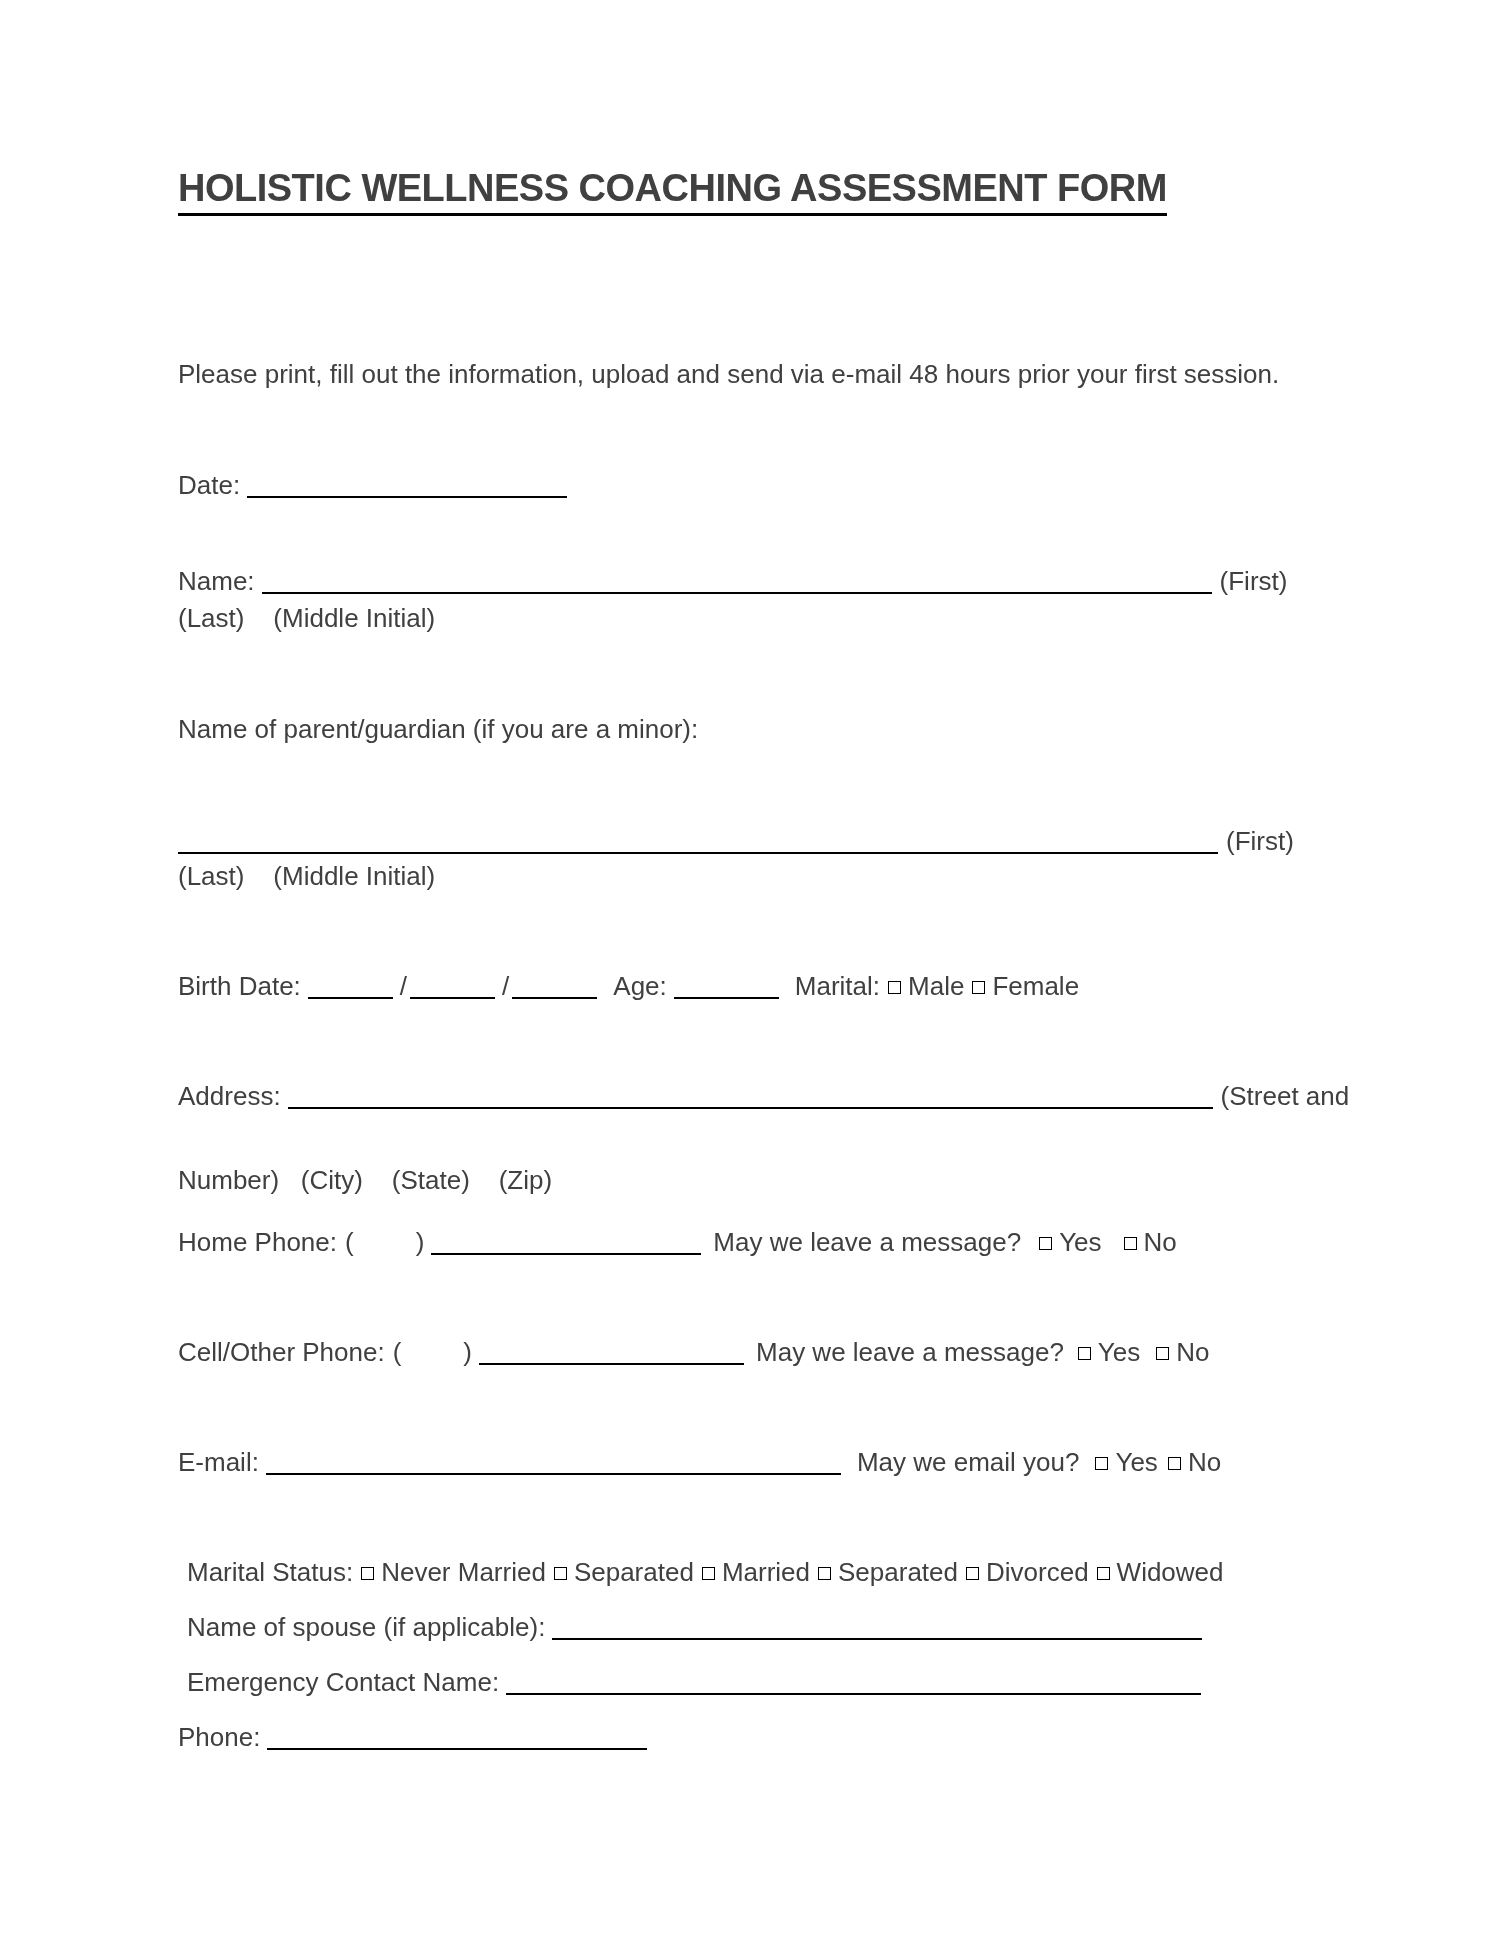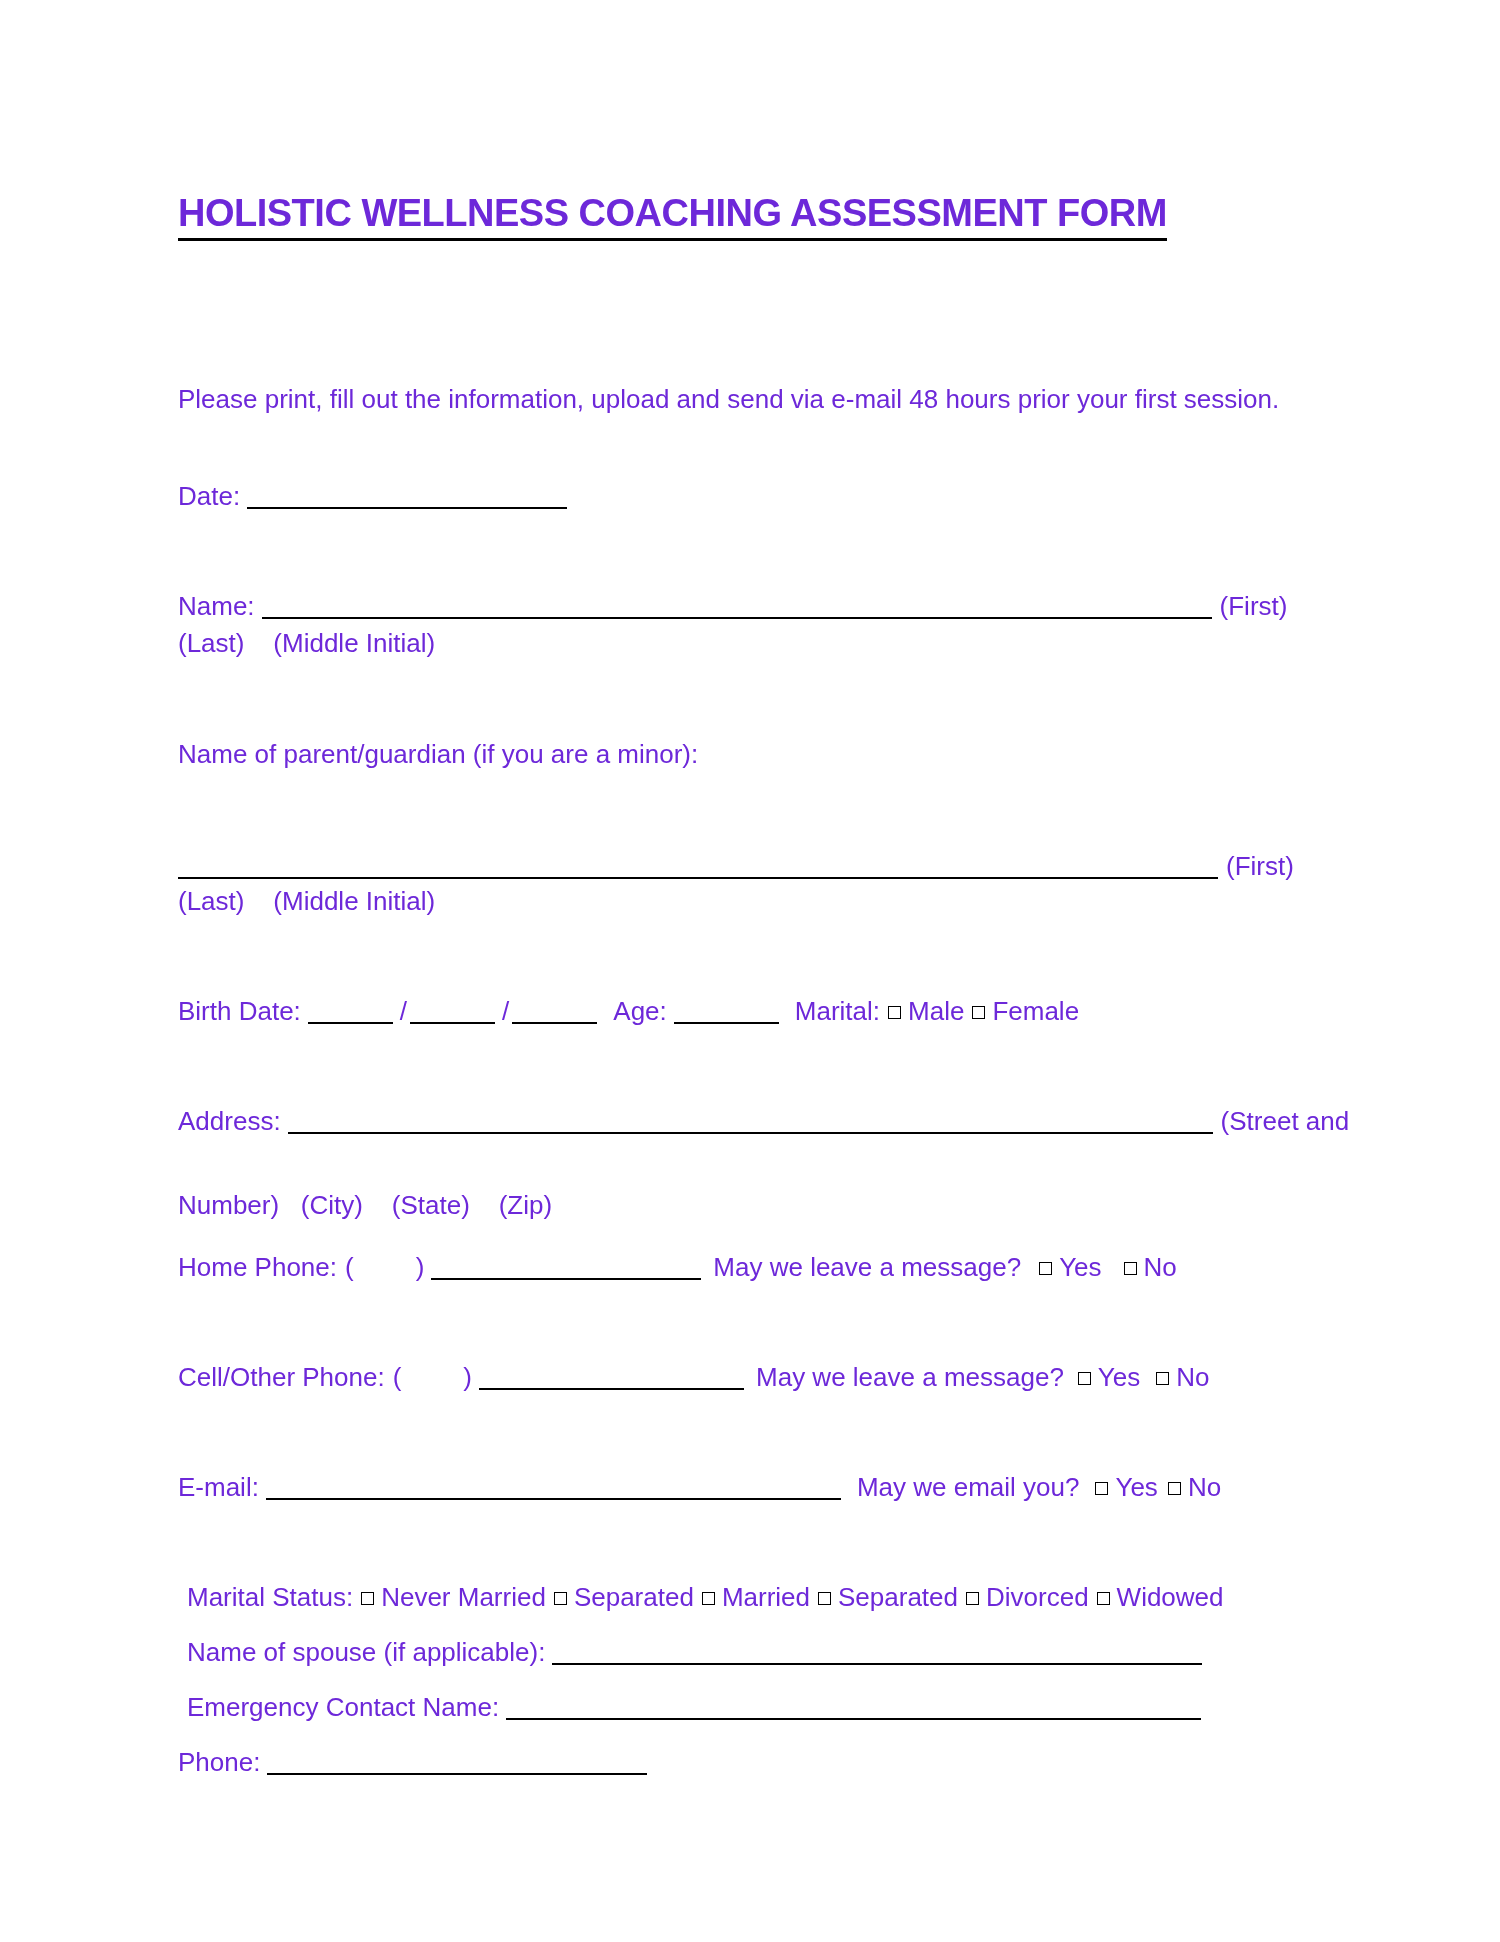--- a/index.html
+++ b/index.html
@@ -11,7 +11,7 @@
   }
   .line{
     position:absolute;left:178px;
-    font-size:26px;line-height:36px;white-space:nowrap;color:#6d28d9;margin-top:25px;
+    font-size:26px;line-height:36px;white-space:nowrap;color:#404040;
   }
   .indent{left:187px;}
   .pre{white-space:pre;}

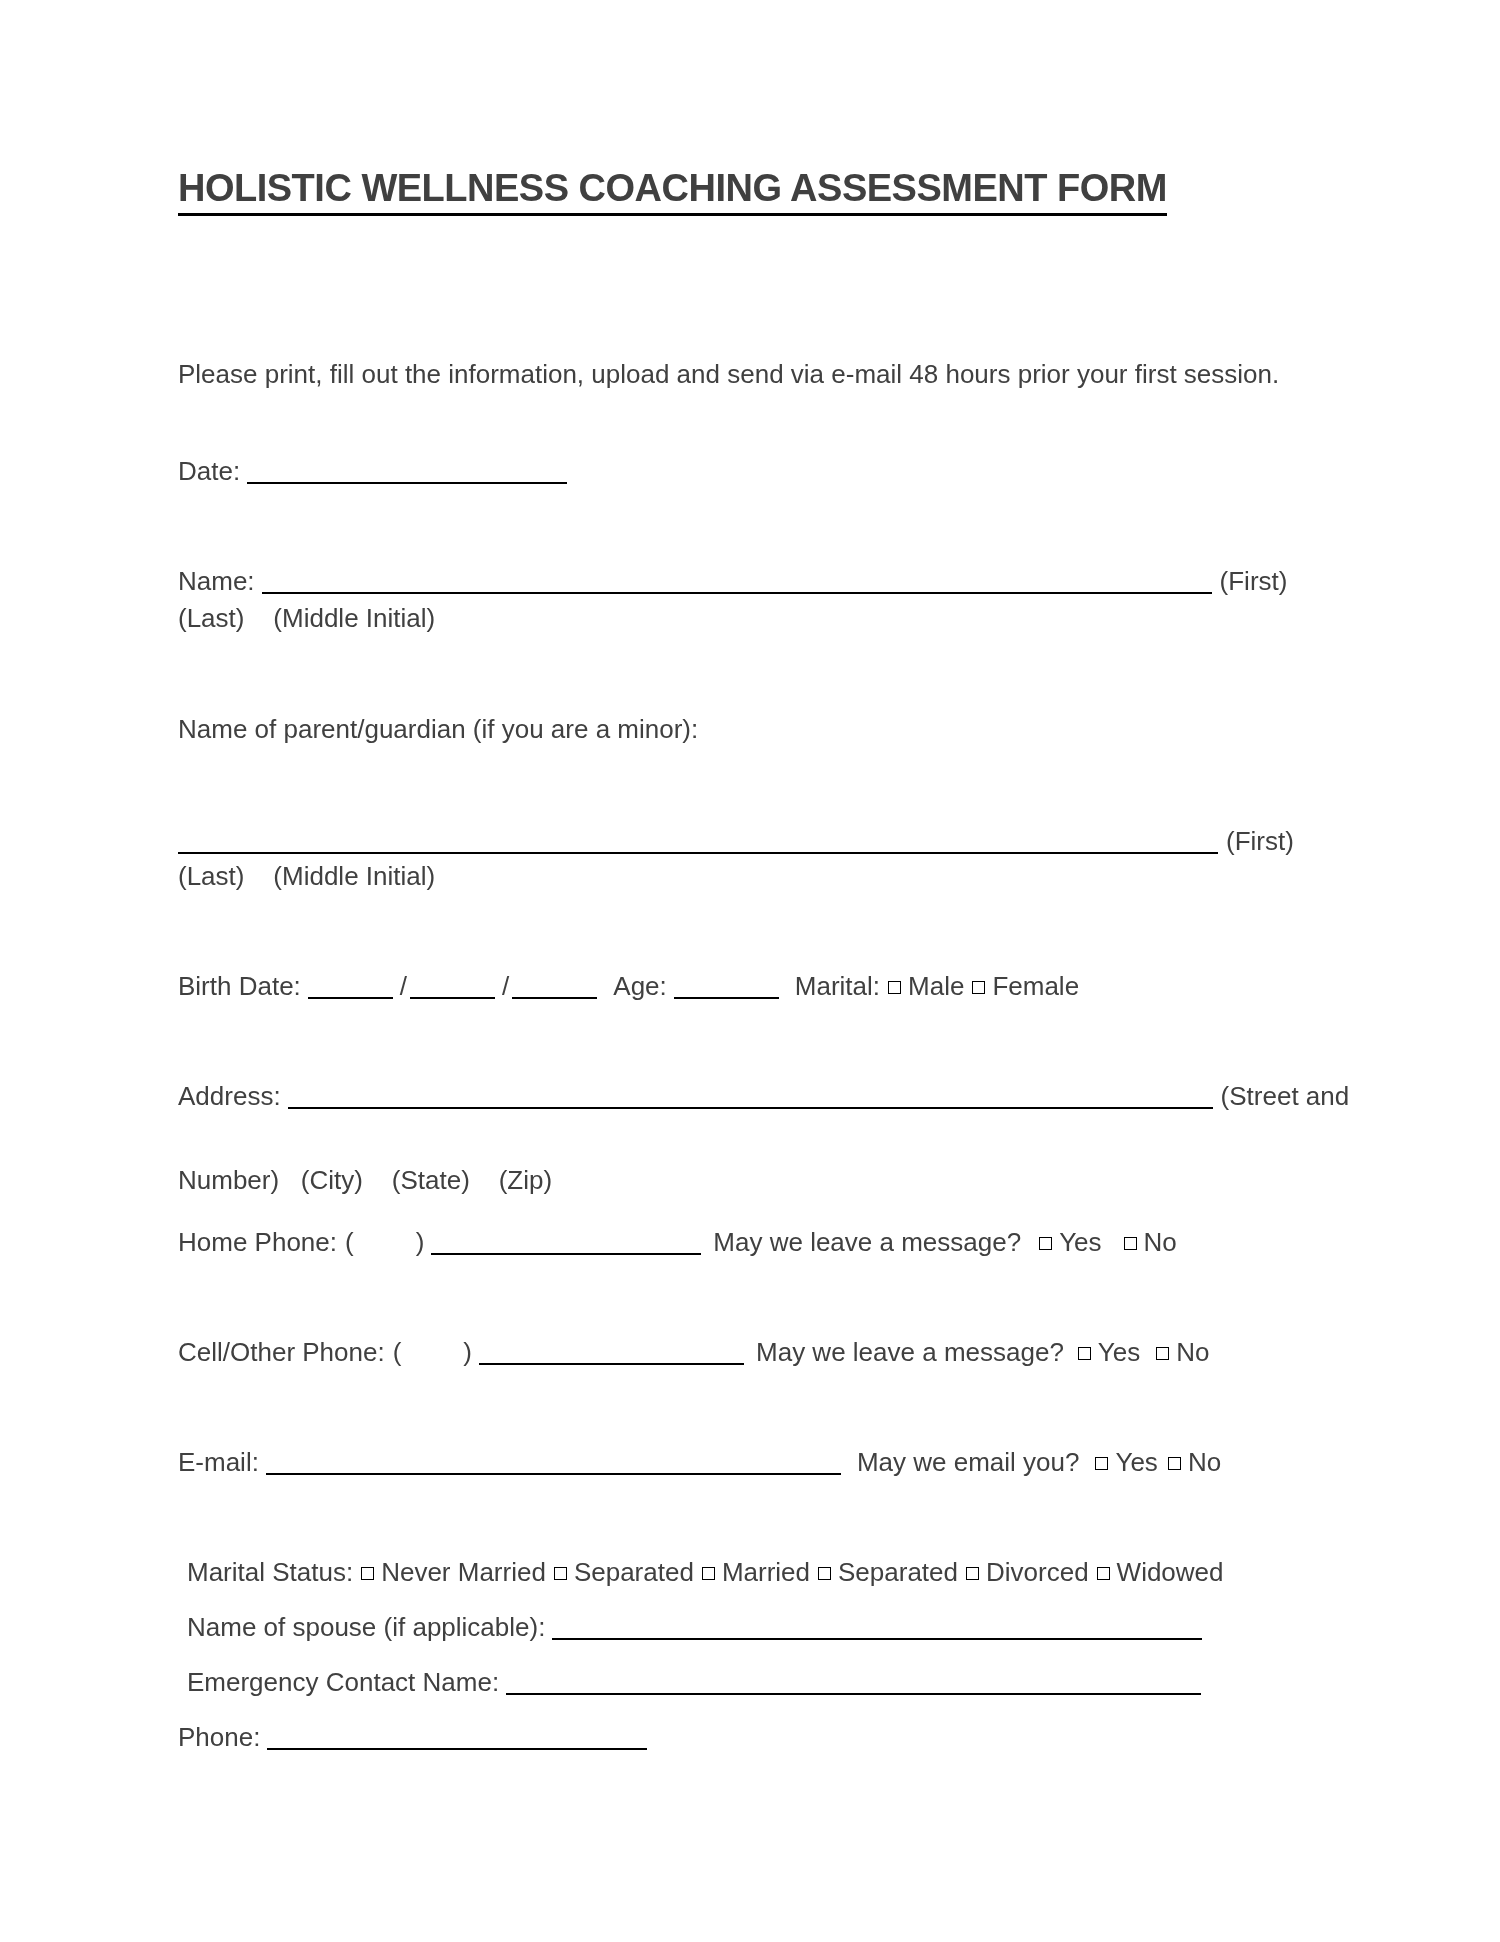--- a/index.html
+++ b/index.html
@@ -39,7 +39,7 @@
 
 <div class="line" style="top:356px">Please print, fill out the information, upload and send via e-mail 48 hours prior your first session.</div>
 
-<div class="line" style="top:453px"><span>Date:</span><span class="b w320 ml7"></span></div>
+<div class="line" style="top:467px"><span>Date:</span><span class="b w320 ml7"></span></div>
 
 <div class="line" style="top:563px"><span>Name:</span><span class="b w950 ml7"></span><span class="ml8">(First)</span></div>
 <div class="line pre" style="top:600px">(Last)    (Middle Initial)</div>

